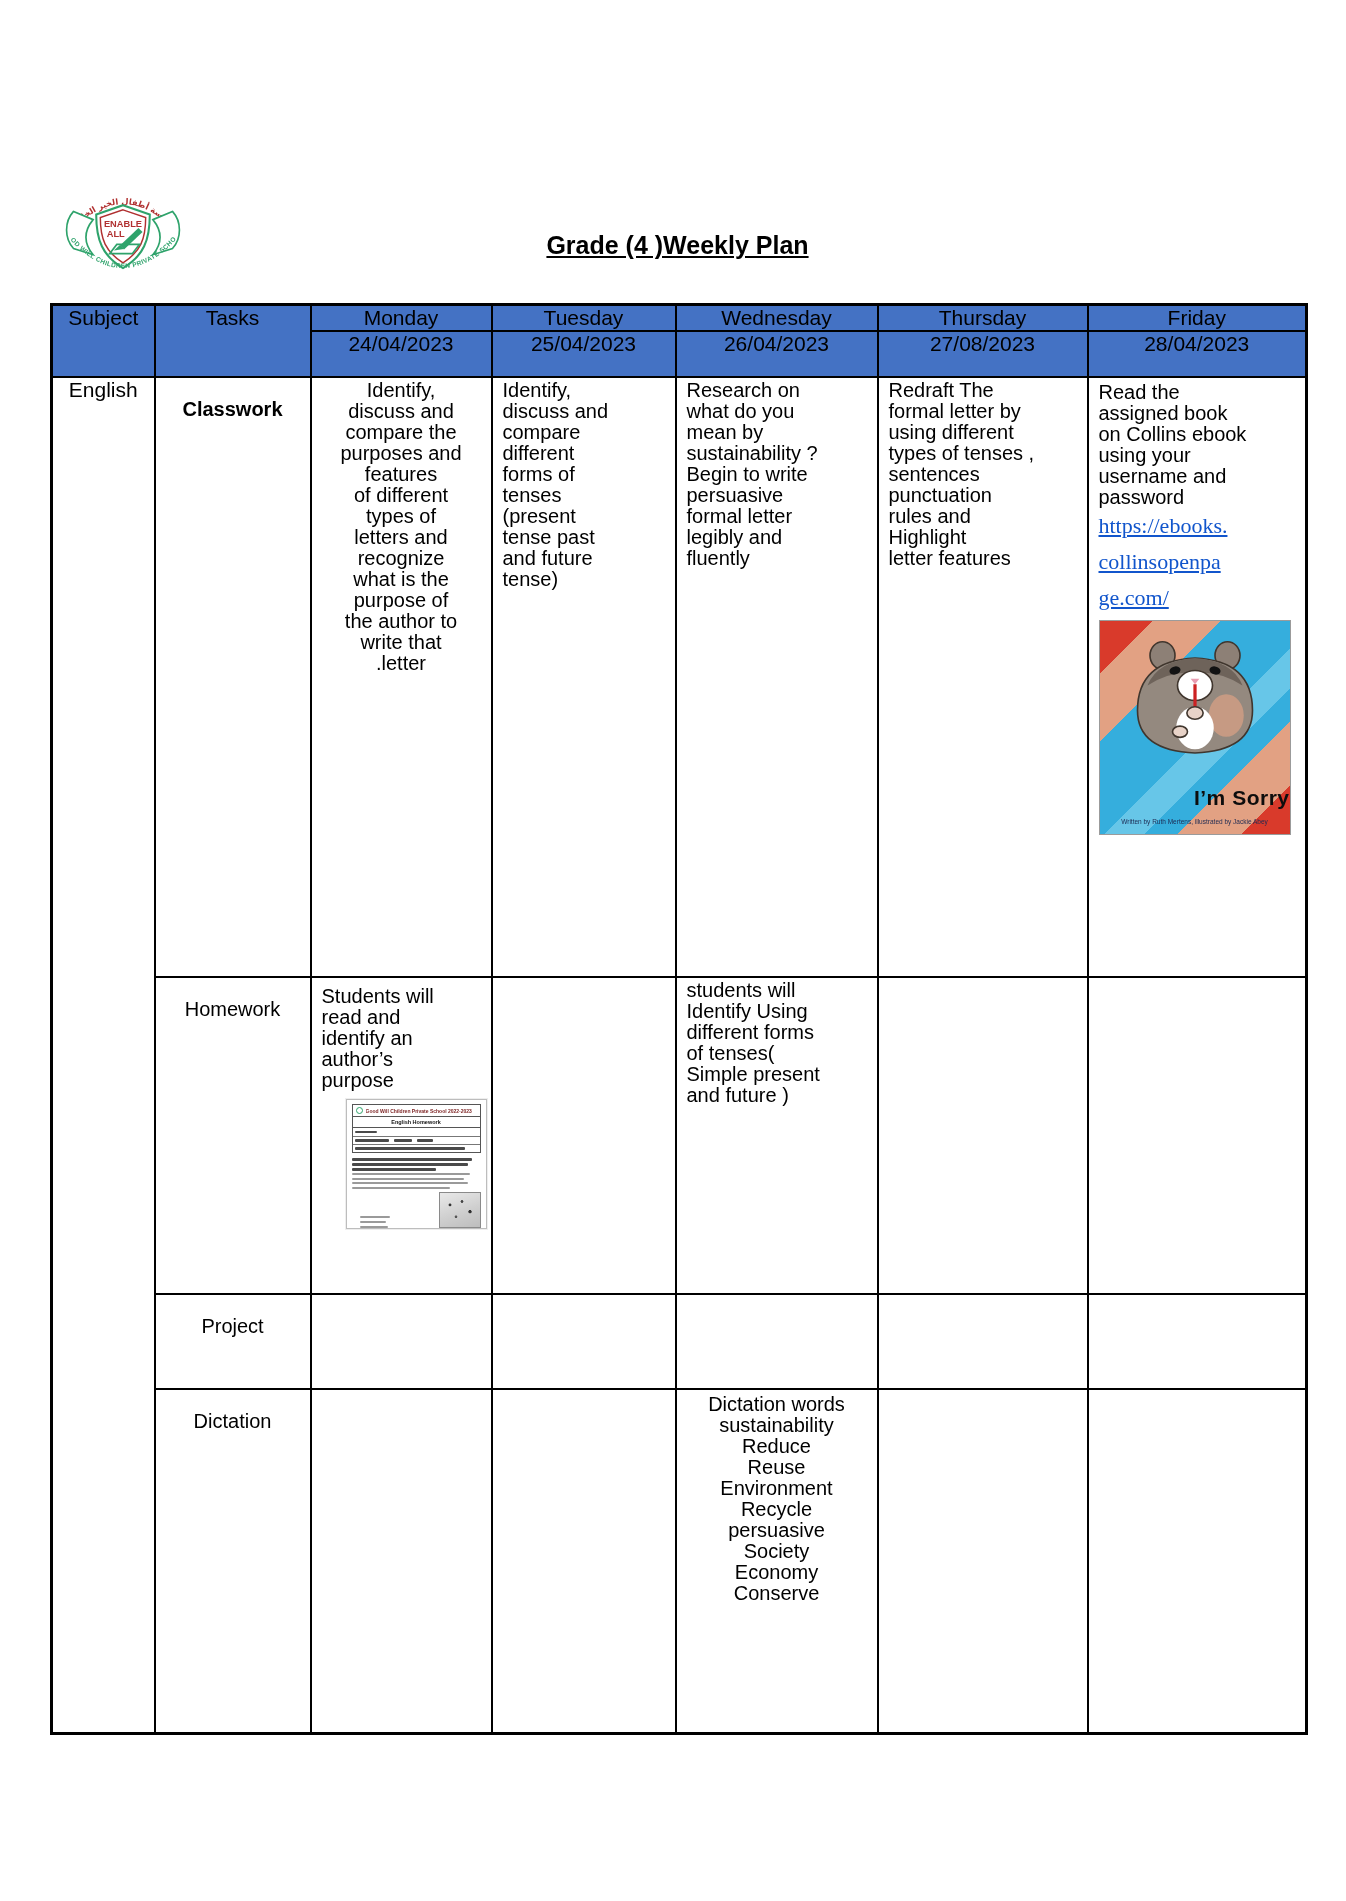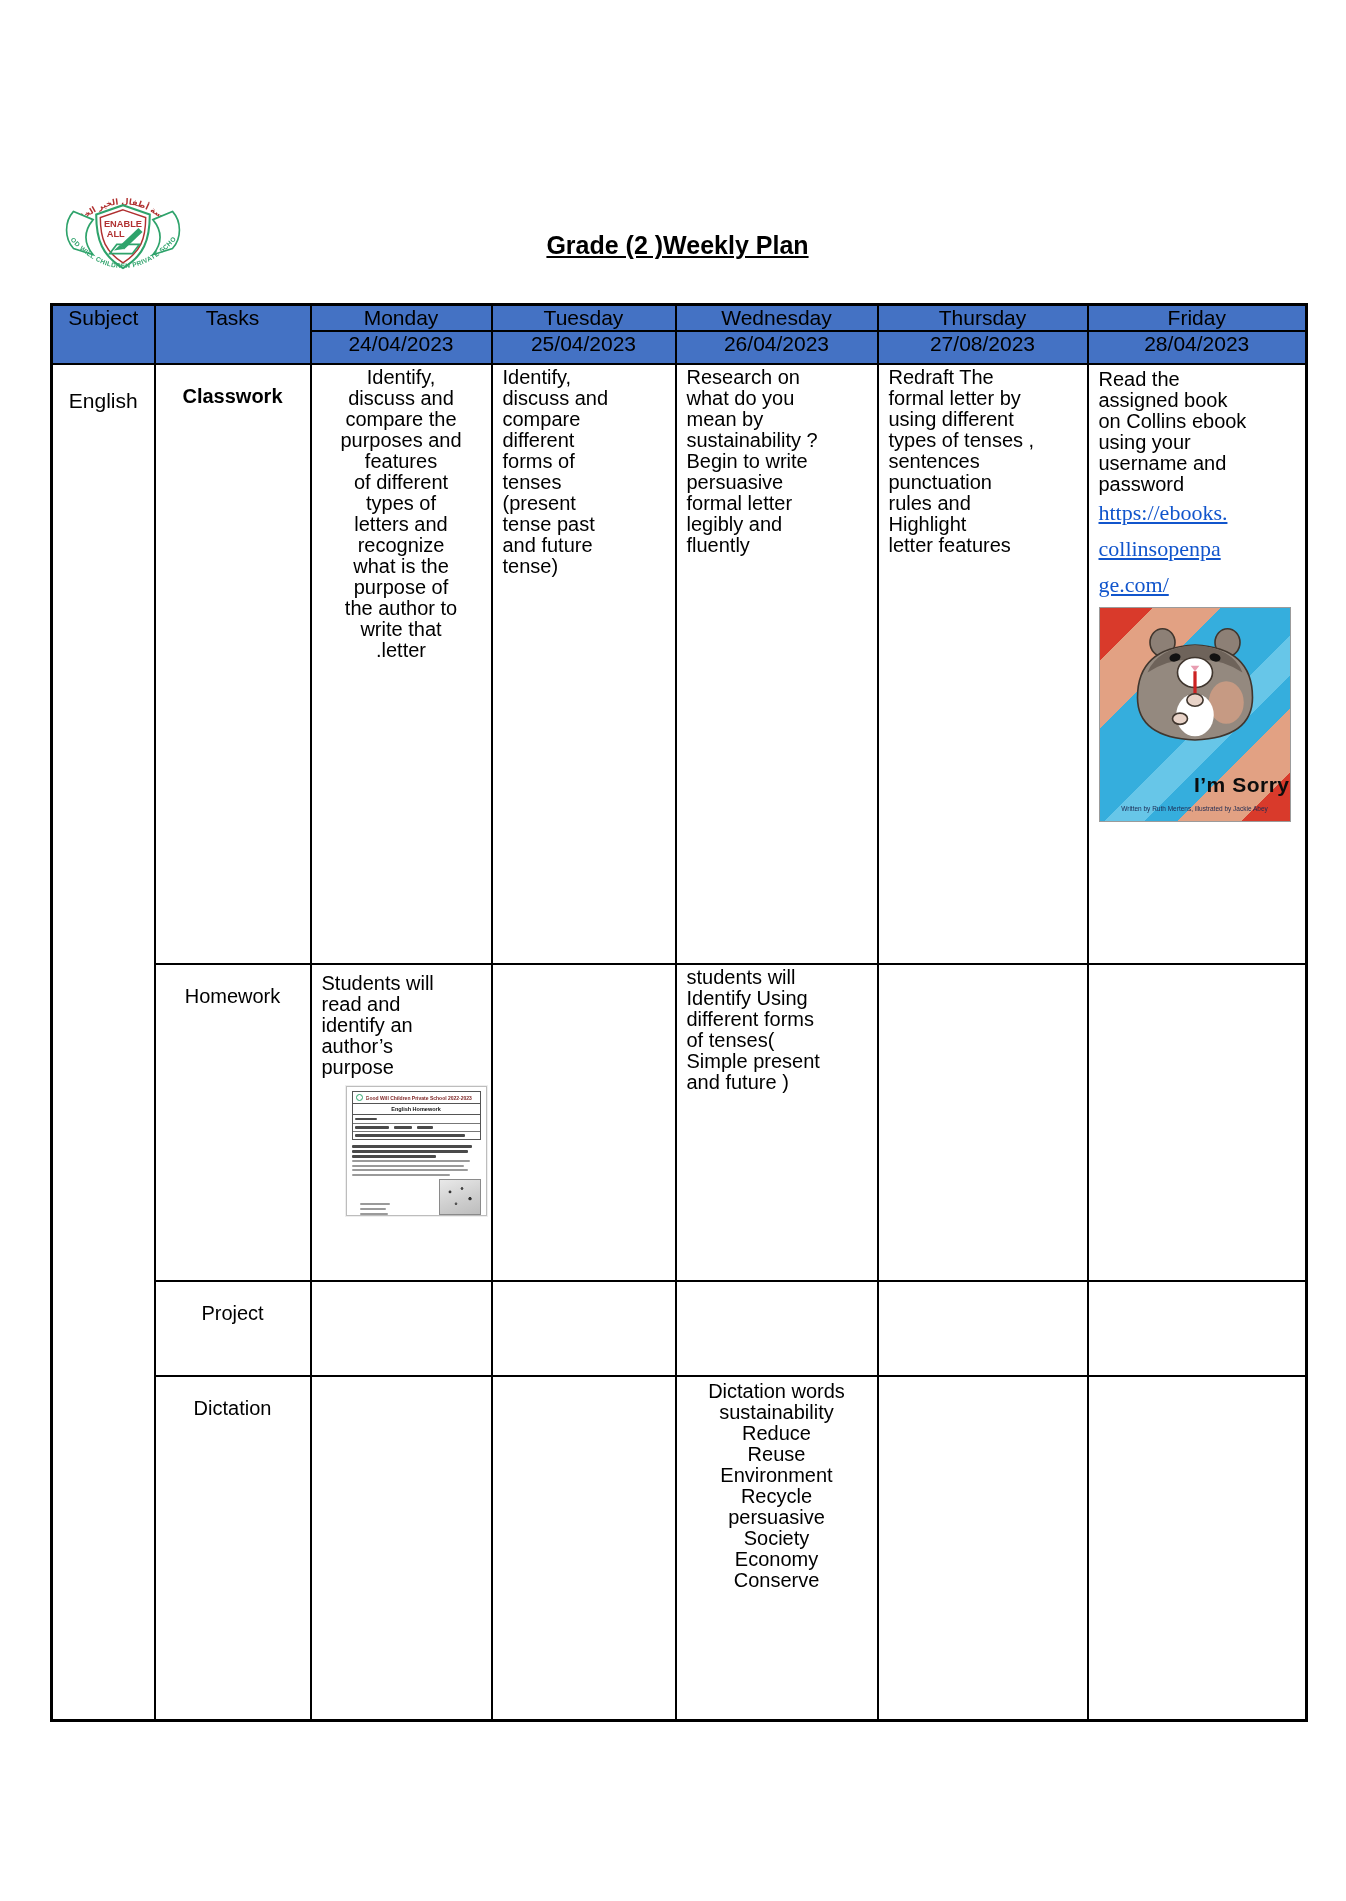--- a/index.html
+++ b/index.html
@@ -146,7 +146,7 @@
     </text>
   </svg>
 
-  <div class="doc-title">Grade (2 )Weekly Plan</div>
+  <div class="doc-title">Grade (4 )Weekly Plan</div>
 
   <table class="plan">
     <colgroup>

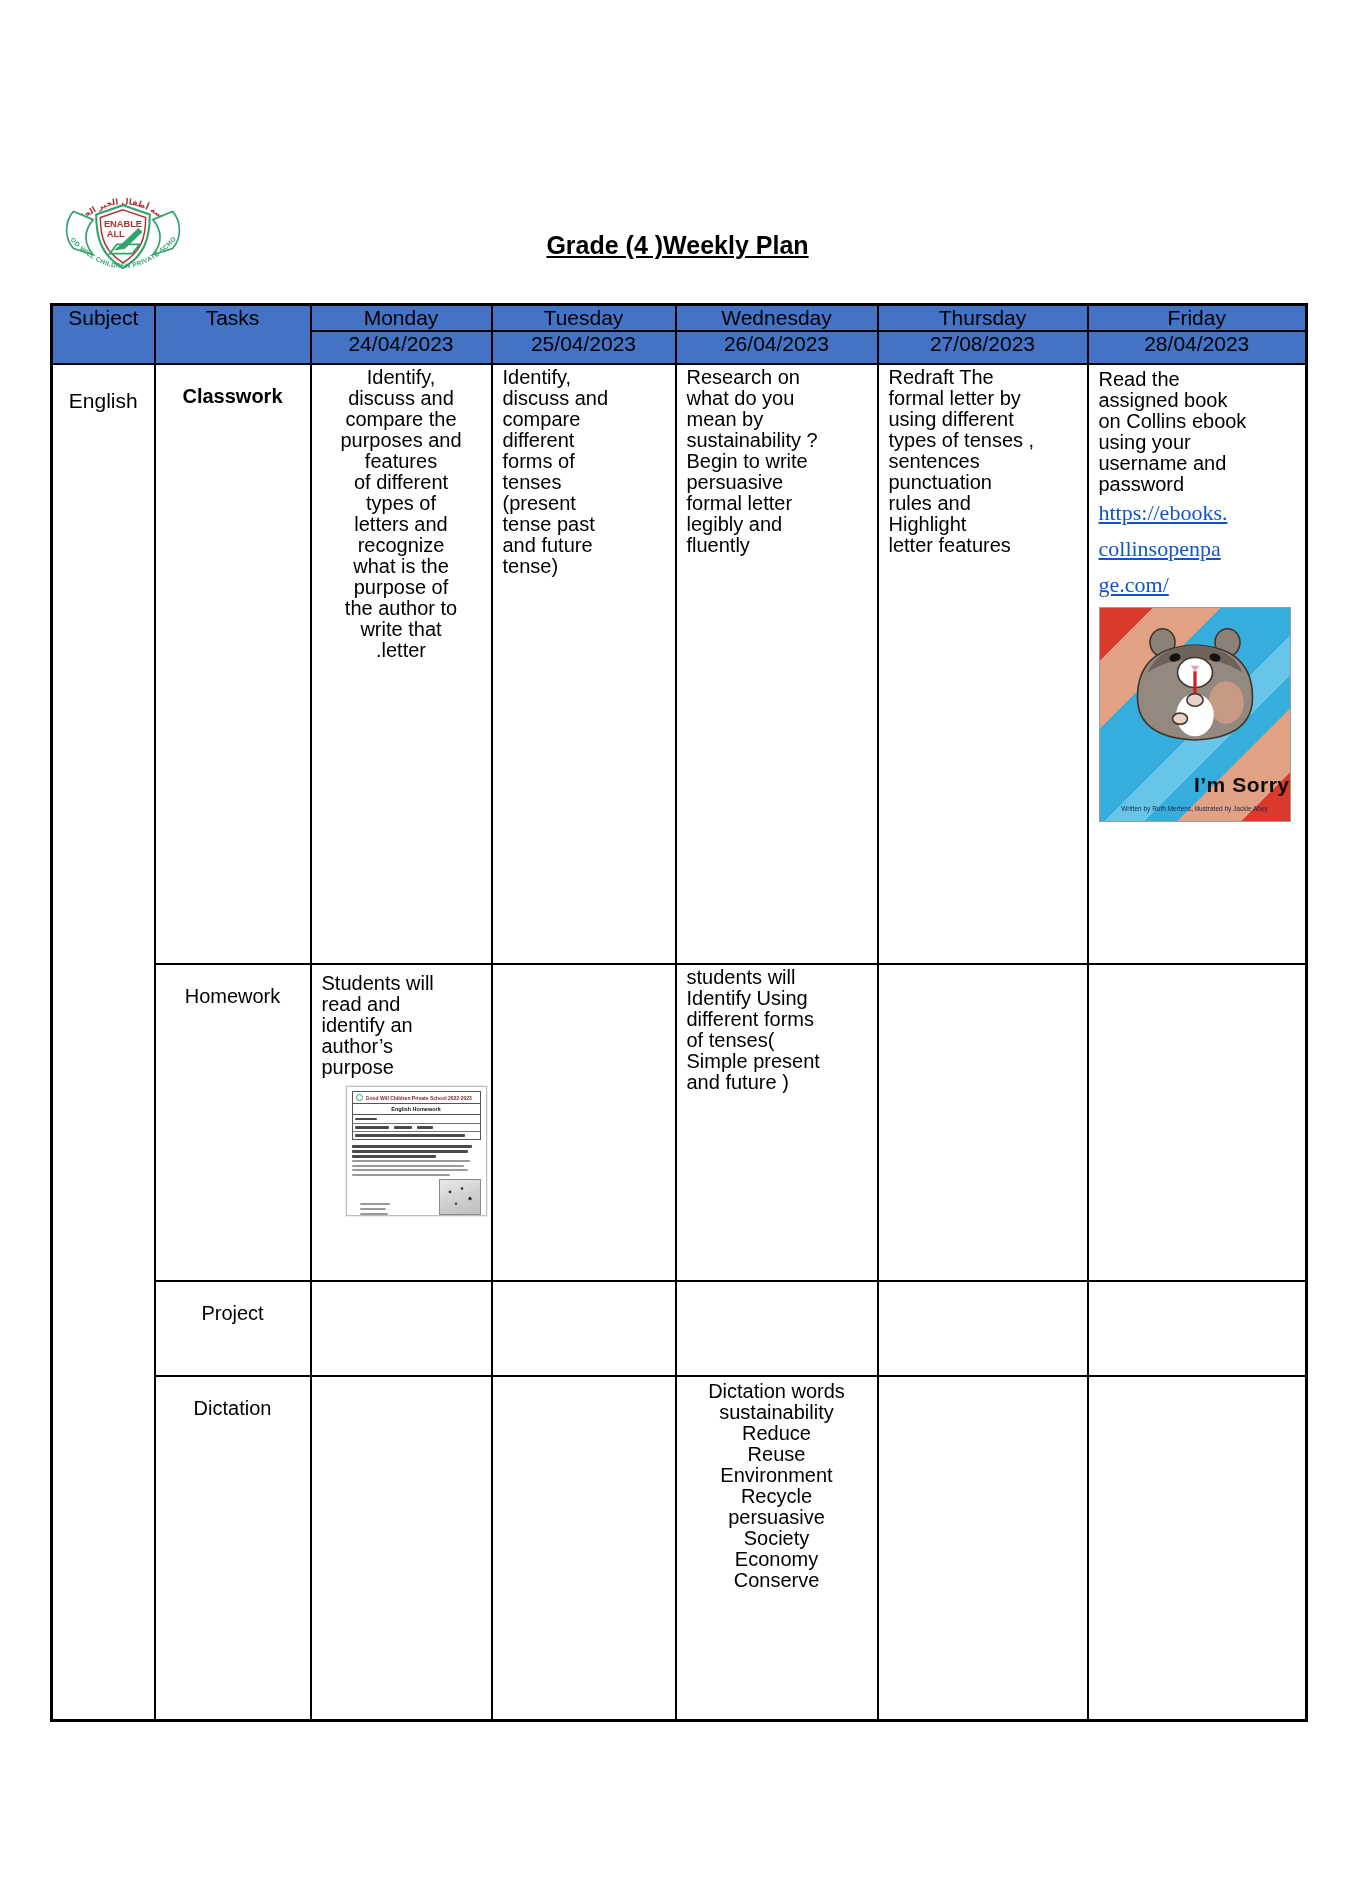--- a/index.html
+++ b/index.html
@@ -35,7 +35,7 @@
   }
   table.plan td { border:2px solid #000; vertical-align:top; }
   tr.r-day  { height:24px; }
-  tr.r-date { height:33px; }
+  tr.r-date { height:46px; }
   tr.r-cw   { height:600px; }
   tr.r-hw   { height:317px; }
   tr.r-pj   { height:95px; }

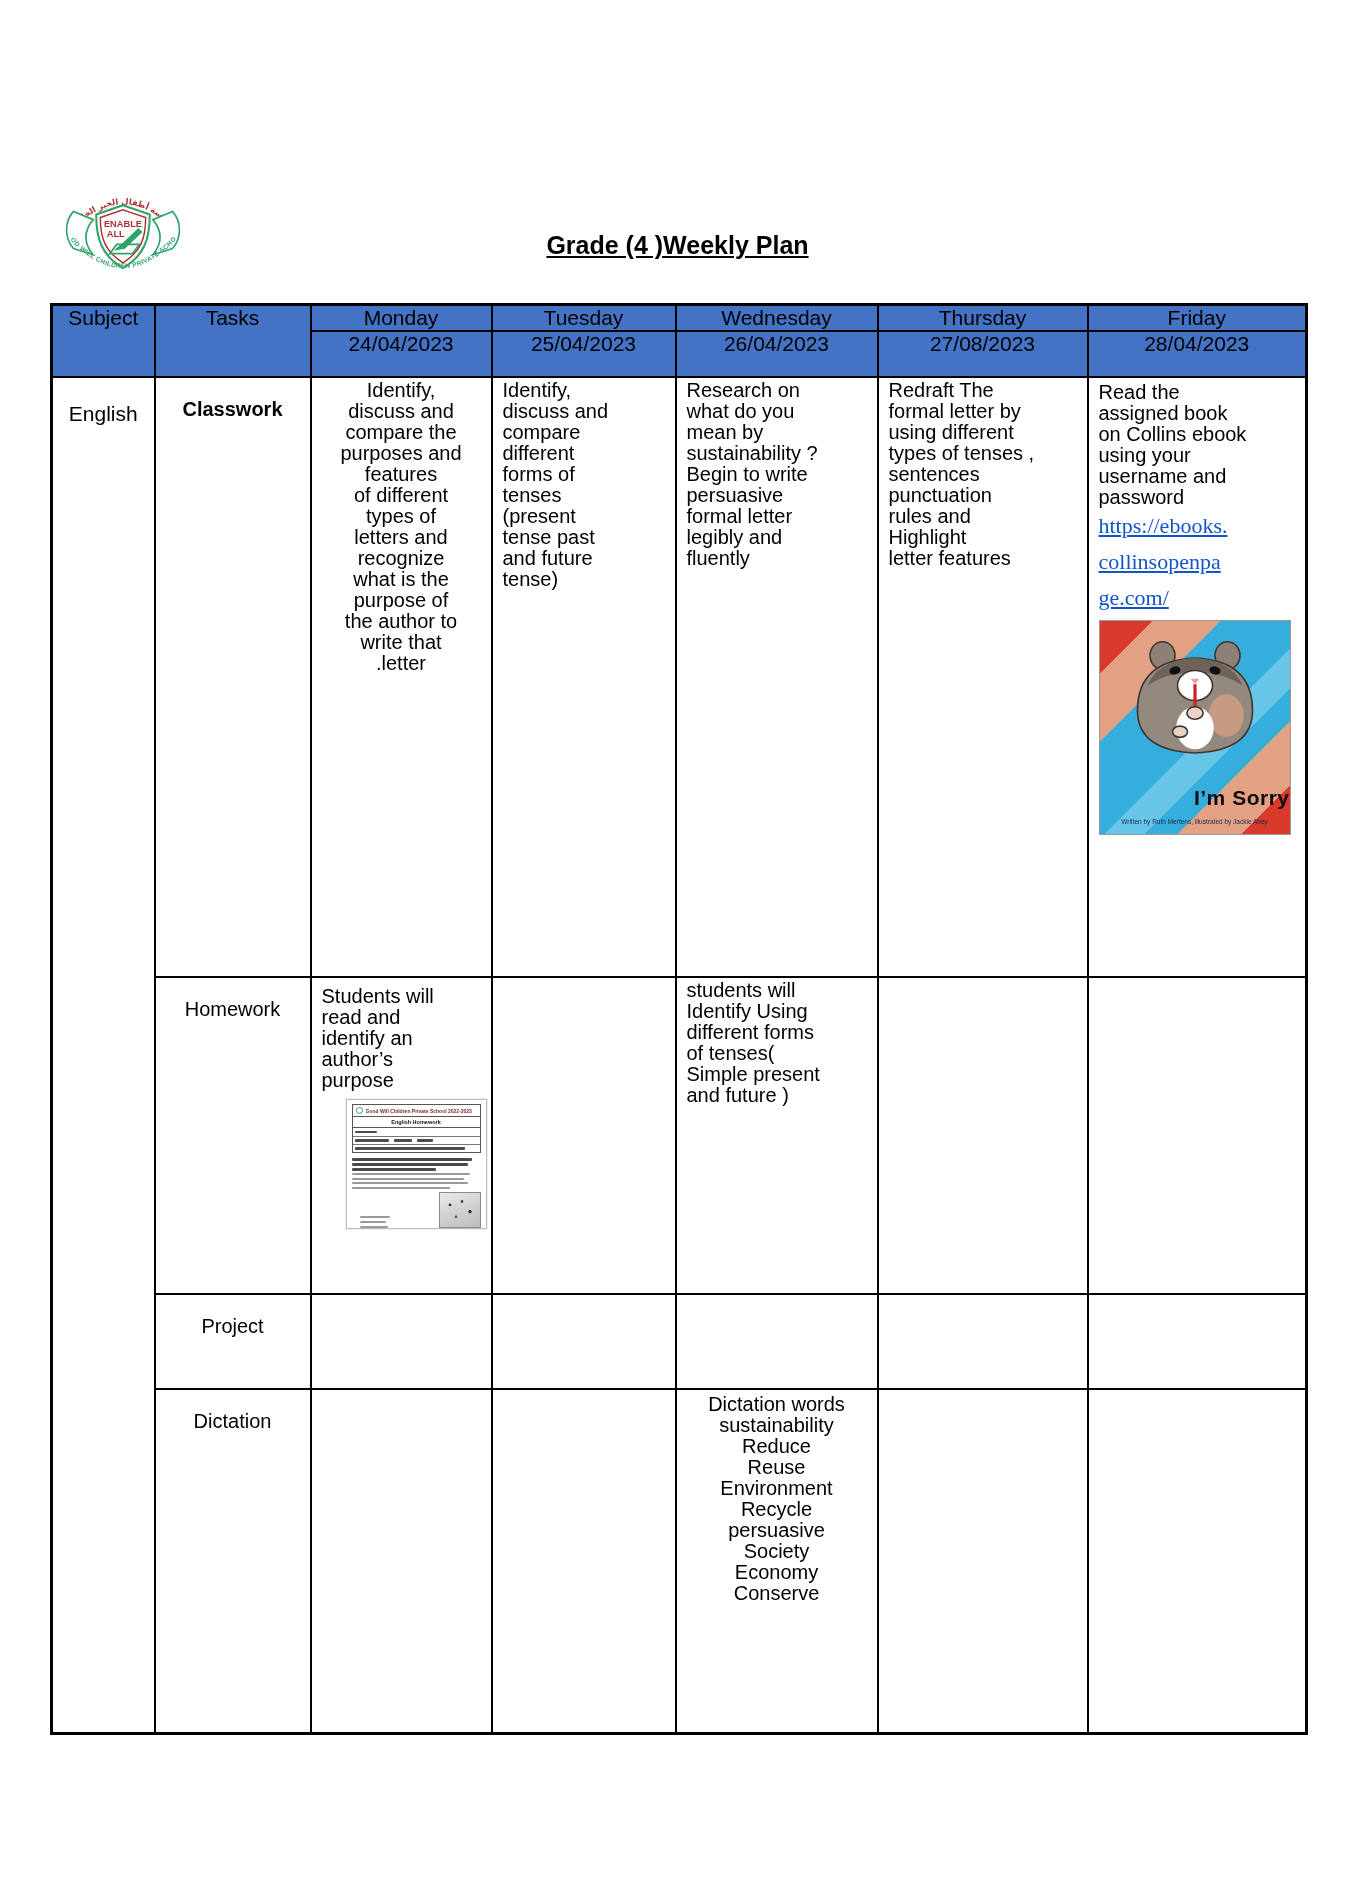--- a/index.html
+++ b/index.html
@@ -48,7 +48,7 @@
   }
   .celltext { white-space:pre-line; font-size:20px; line-height:21px; }
 
-  td.subject-cell { text-align:center; padding-top:24px; font-size:21px; }
+  td.subject-cell { text-align:center; padding-top:0; font-size:21px; }
   td.task-cell    { text-align:center; padding-top:20px; font-size:20px; }
   td.task-cell.bold { font-weight:bold; }
 

